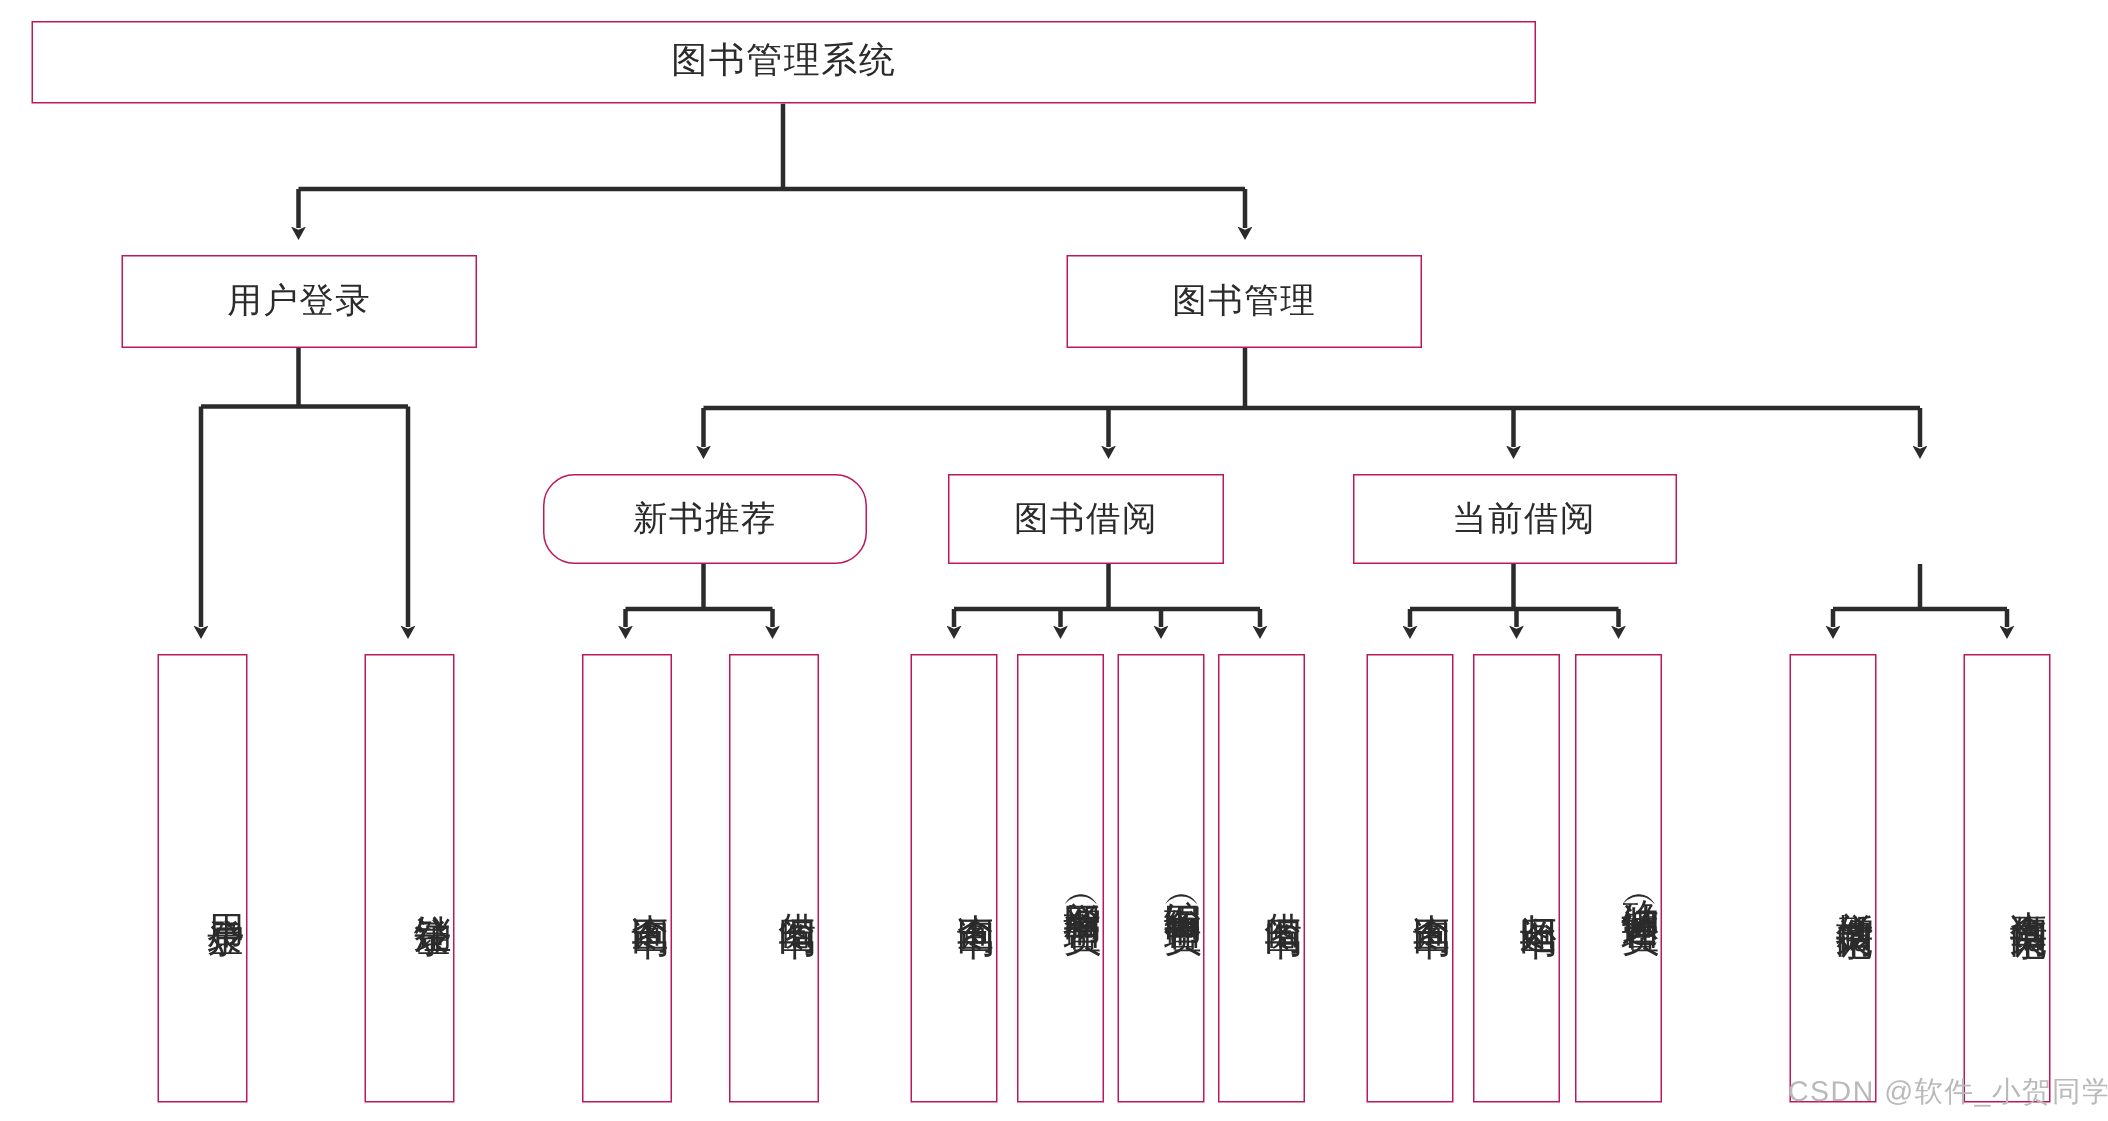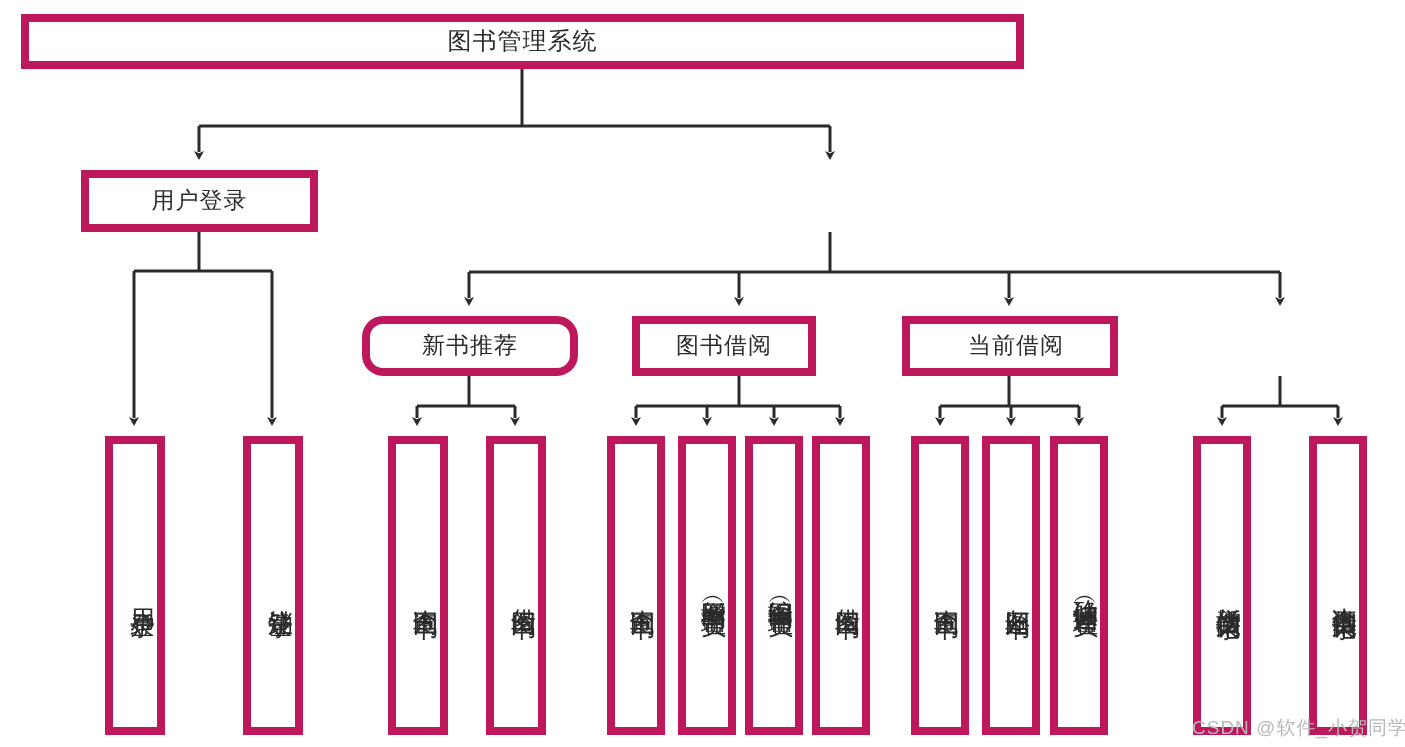--- a/index.html
+++ b/index.html
@@ -29,7 +29,7 @@
     position: absolute;
     box-sizing: border-box;
     background: #ffffff;
-    border: 8px solid #be185d;
+    border: 1px solid #be185d;
     display: flex;
     align-items: center;
     justify-content: center;

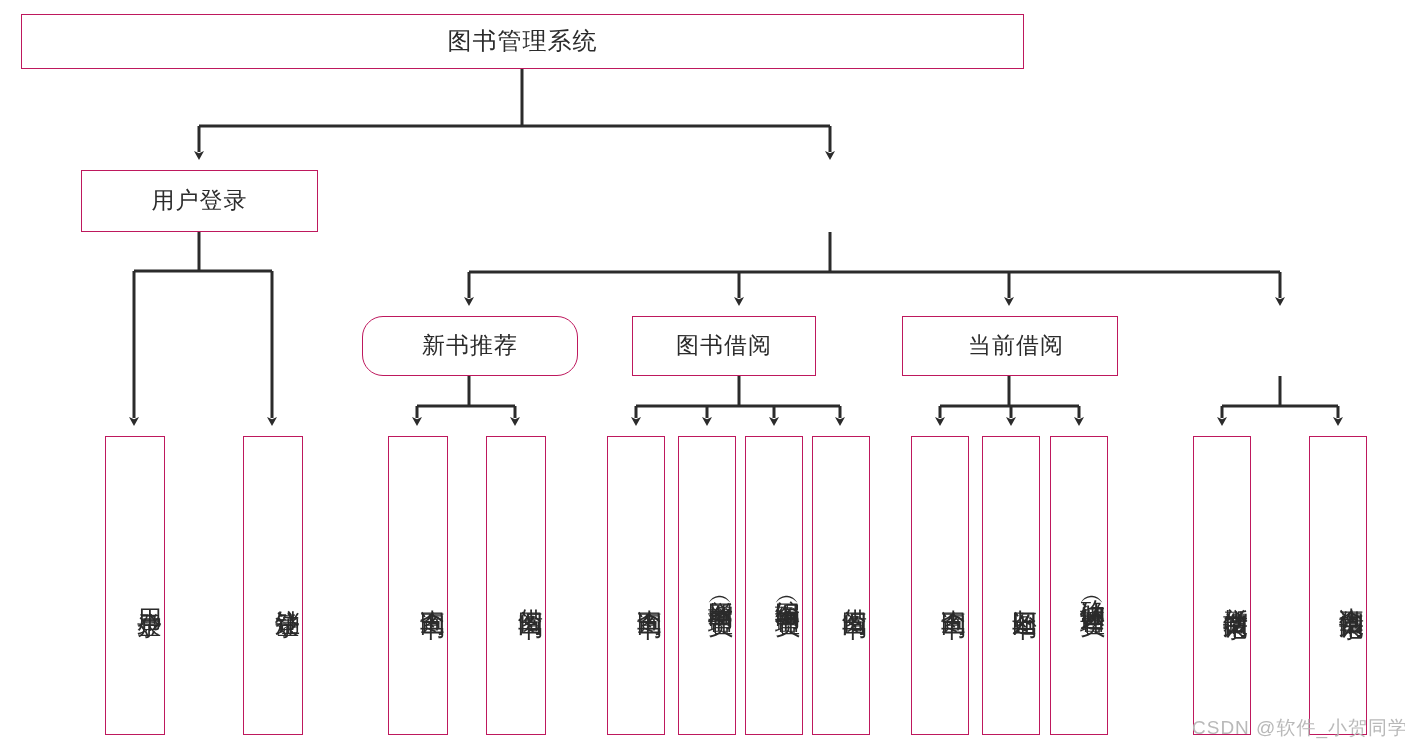--- a/index.html
+++ b/index.html
@@ -129,6 +129,9 @@
   <div class="node h" style="left:81px; top:170px; width:237px; height:62px;">
     <span>用户登录</span>
   </div>
+  <div class="node h" style="left:711px; top:170px; width:237px; height:62px;">
+    <span>图书管理</span>
+  </div>
 
   <div class="node h" style="left:362px; top:316px; width:216px; height:60px;border-radius:21px;">
     <span>新书推荐</span>

